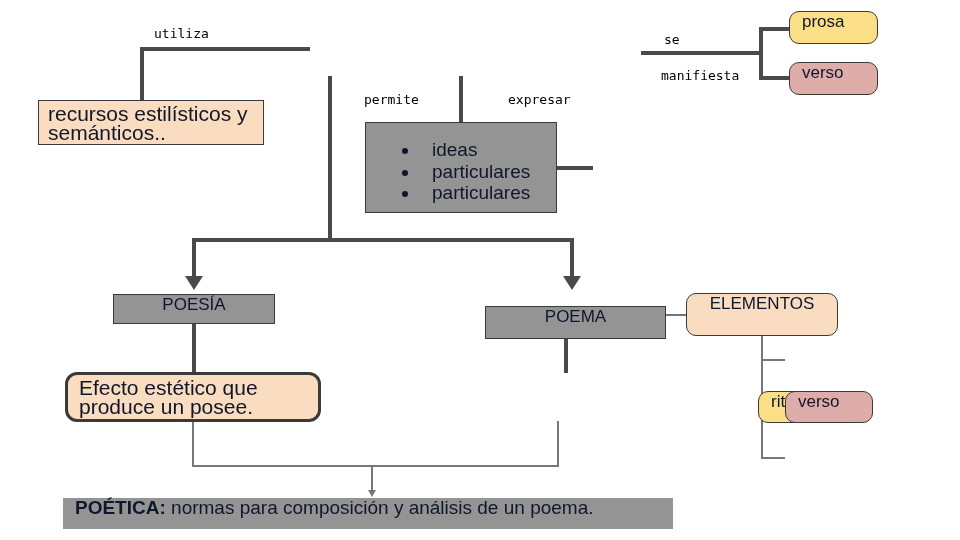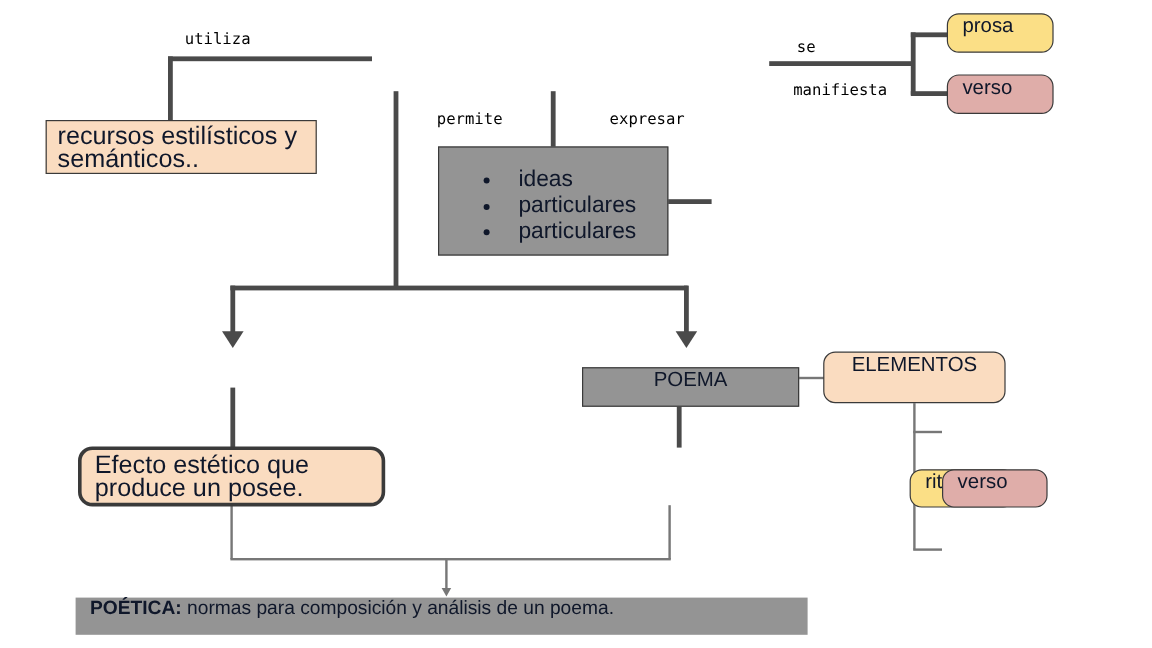--- a/index.html
+++ b/index.html
@@ -158,6 +158,9 @@
   </div>
 
 
+  <div class="node rect fill-gray" style="left:113px; top:294px; width:162px; height:30px; justify-content:center;">
+    <span class="txt head-text">POESÍA</span>
+  </div>
 
   <div class="node rect fill-gray" style="left:485px; top:306px; width:181px; height:33px; justify-content:center;">
     <span class="txt head-text">POEMA</span>

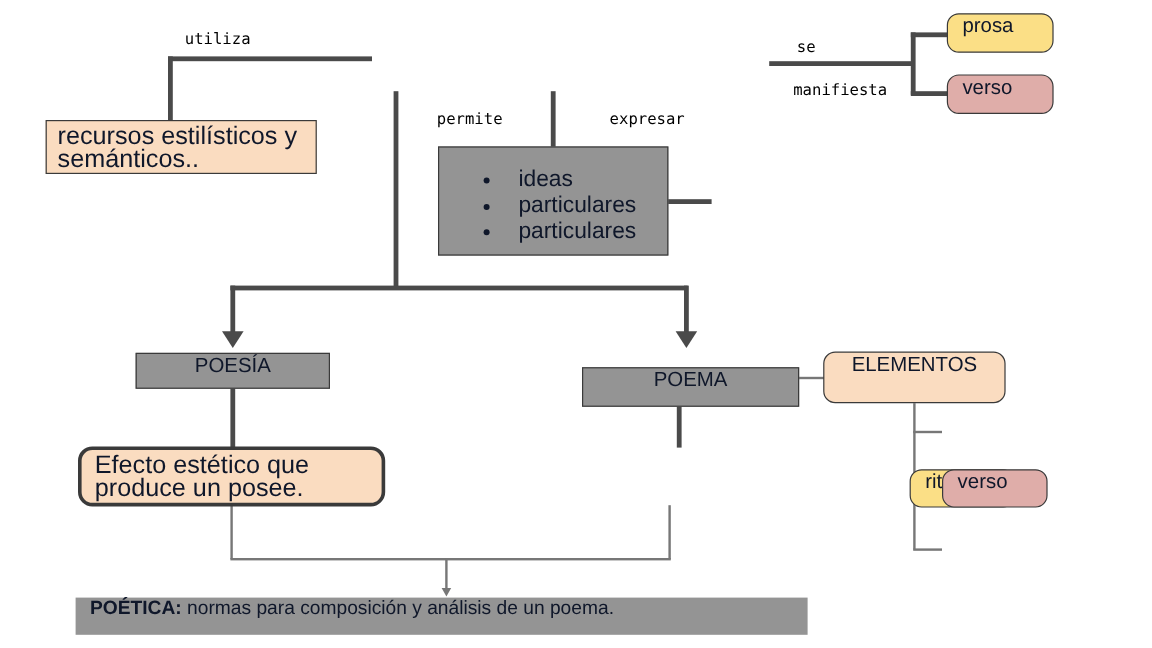--- a/index.html
+++ b/index.html
@@ -185,7 +185,7 @@
 
 
   <div class="node noborder fill-gray" style="left:63px; top:498px; width:610px; height:31px; padding:0 12px;">
-    <span class="txt body-text" style="font-size:16px;">
+    <span class="txt body-text" style="font-size:19px;">
       <span class="b">POÉTICA:</span><span> normas para composición y análisis de un poema.</span>
     </span>
   </div>

